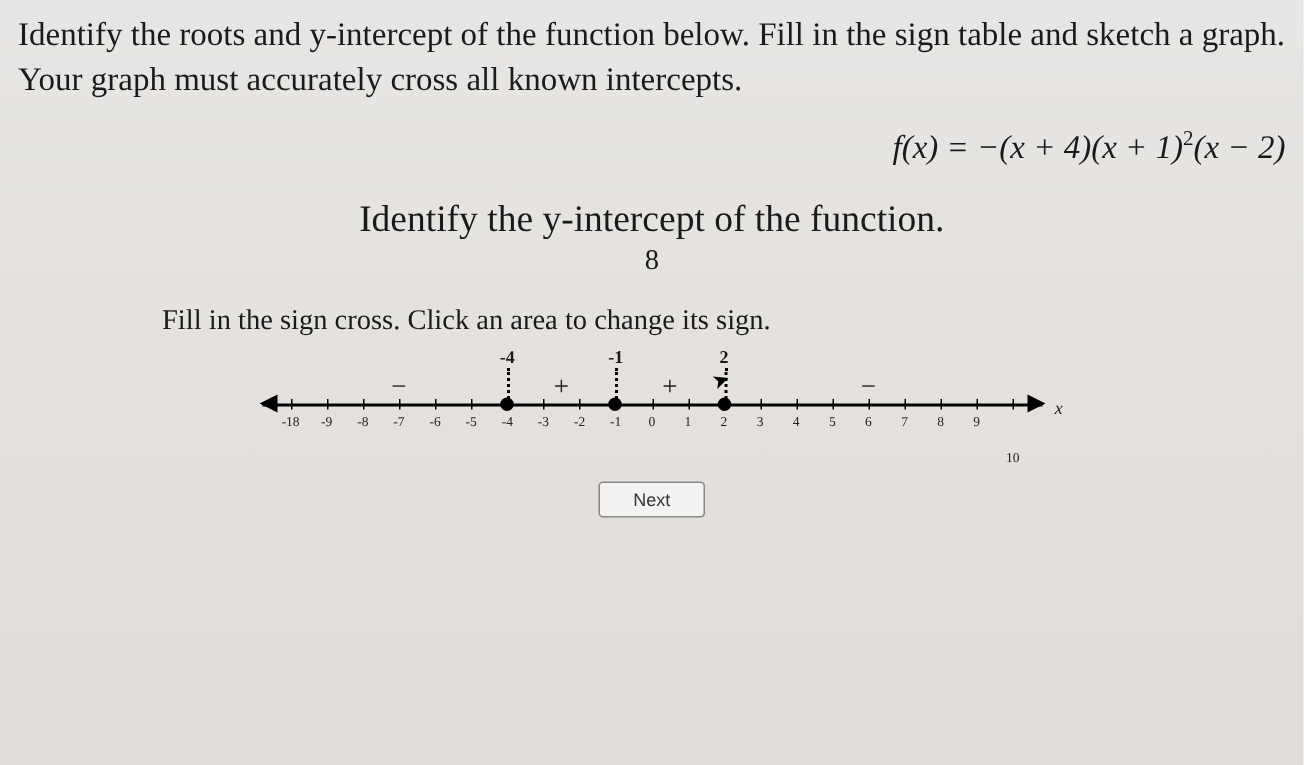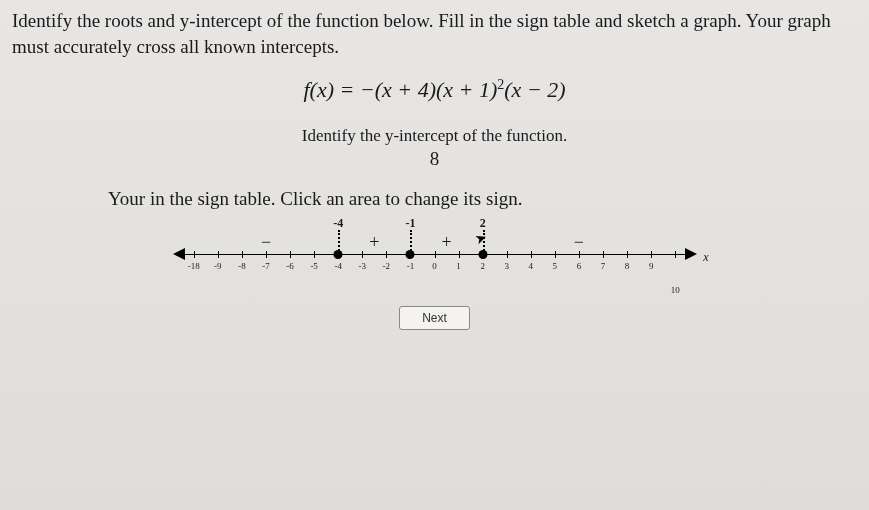--- a/index.html
+++ b/index.html
@@ -18,7 +18,7 @@
       overflow: hidden;
     }
     .instructions {
-      font-size: 19px;
+      font-size: 22px;
       line-height: 1.35;
       margin-bottom: 18px;
     }

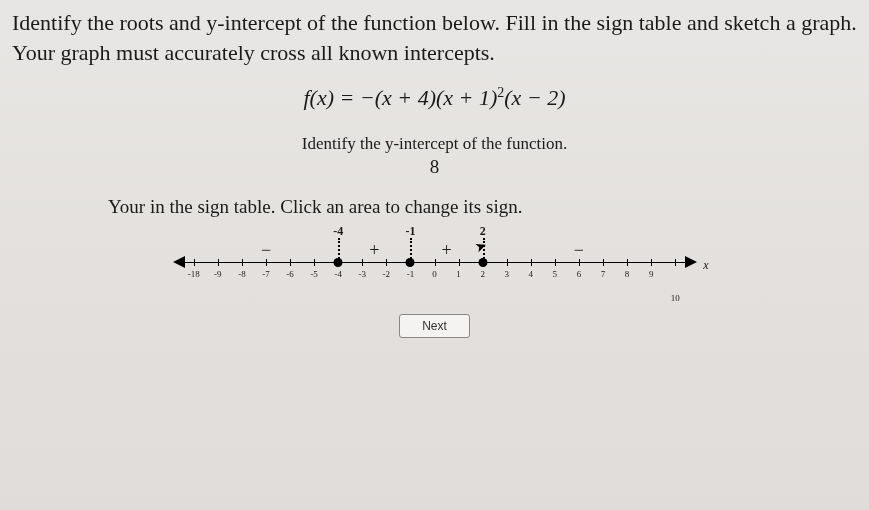--- a/index.html
+++ b/index.html
@@ -23,7 +23,7 @@
       margin-bottom: 18px;
     }
     .equation {
-      text-align: center;
+      text-align: right;
       font-size: 22px;
       font-style: italic;
       margin: 14px 0 22px 0;

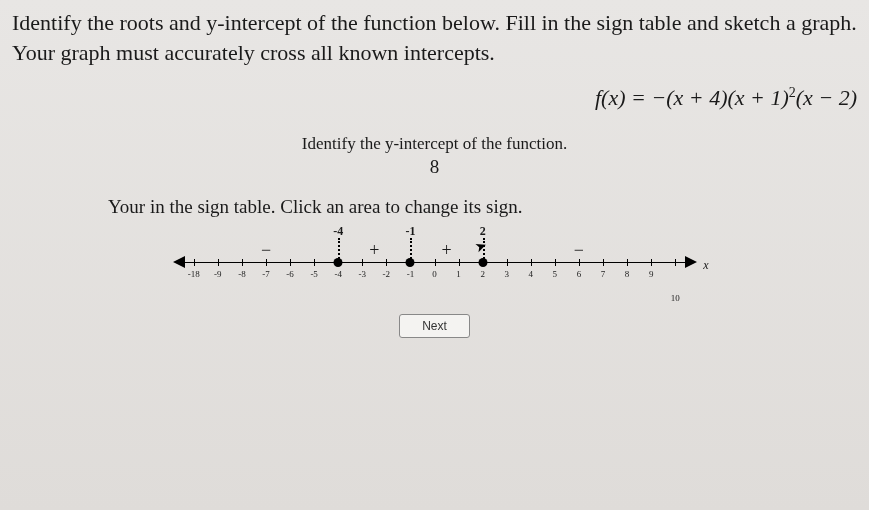--- a/index.html
+++ b/index.html
@@ -39,7 +39,7 @@
       margin-bottom: 18px;
     }
     .section-prompt {
-      font-size: 17px;
+      font-size: 25px;
       margin-bottom: 2px;
     }
     .answer {

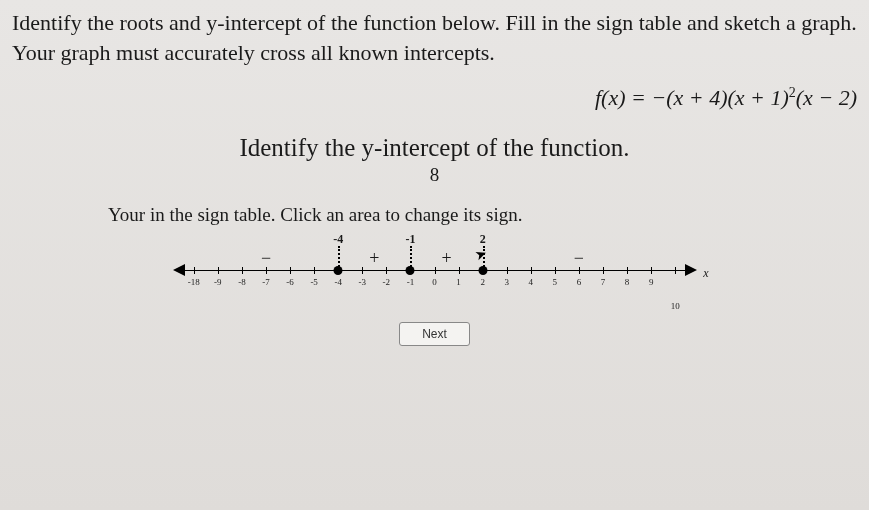--- a/index.html
+++ b/index.html
@@ -175,7 +175,7 @@
   <span class="cursor" style="left:50%; margin-left:40px; top:42px;">➤</span>
 </div>
 
-<div class="sign-prompt">Your in the sign table. Click an area to change its sign.</div>
+<div class="sign-prompt">Fill in the sign cross. Click an area to change its sign.</div>
 
 <div class="numberline-wrap">
   <div class="numberline" id="numberline">

